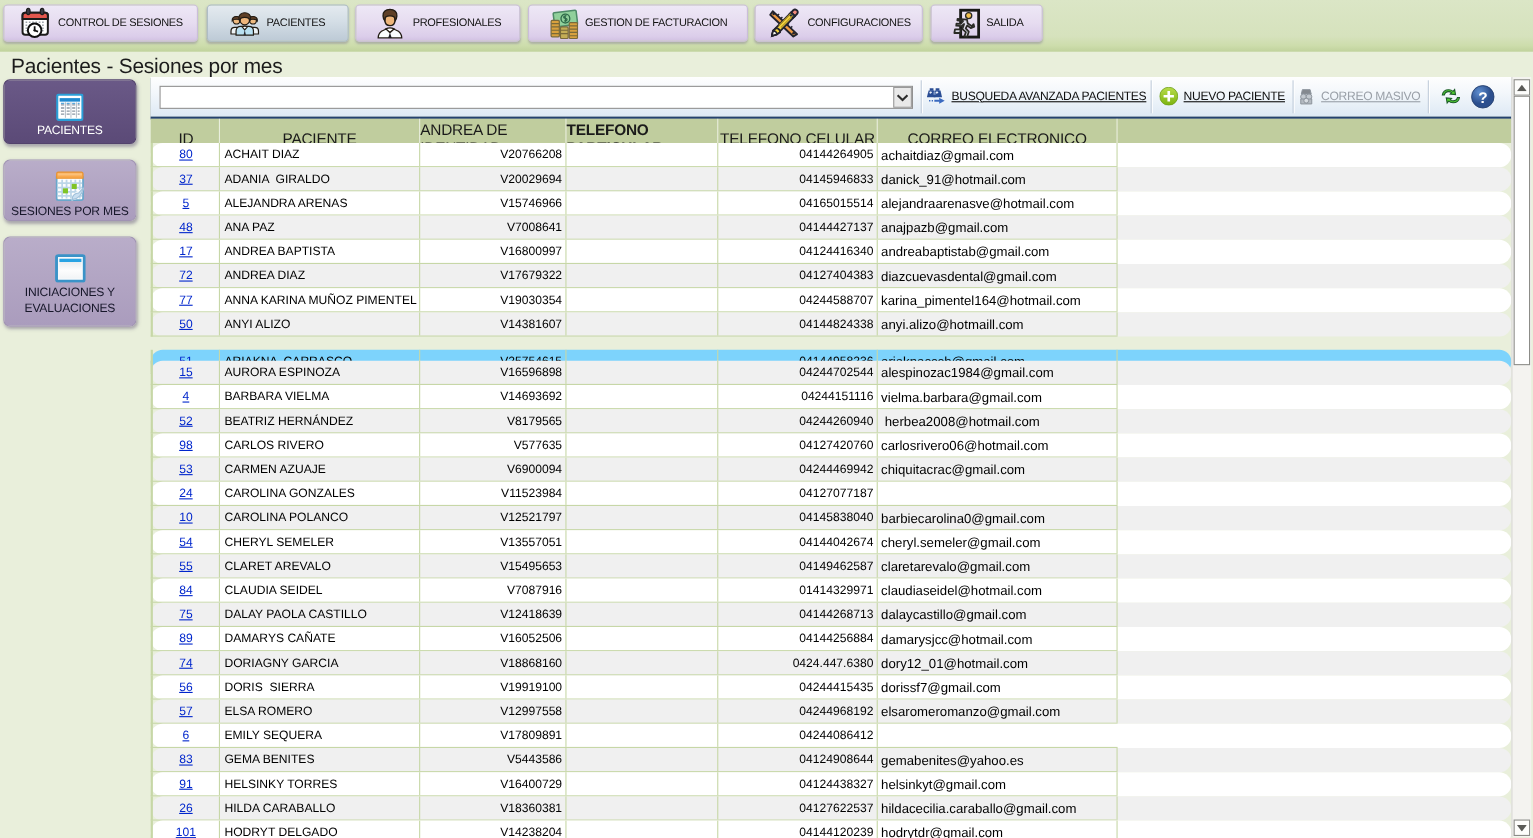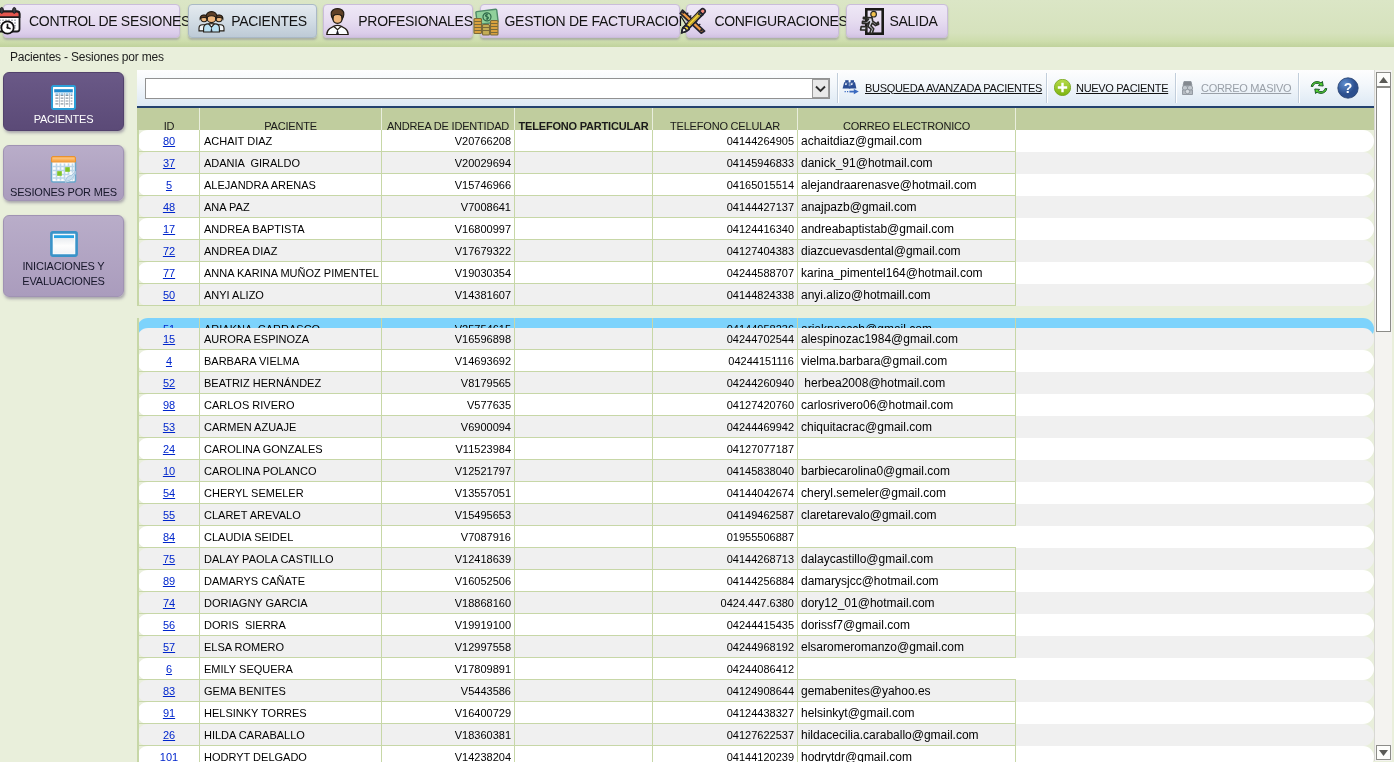--- a/index.html
+++ b/index.html
@@ -8,7 +8,7 @@
 background:linear-gradient(180deg,#eee8f6 0%,#e6dcf0 50%,#dbcdea 88%,#d2c2e2 100%);
 box-shadow:0 2px 2px rgba(125,115,145,.42);display:flex;align-items:center;justify-content:center;}
 .tbtn.sel{background:linear-gradient(180deg,#e4eaef 0%,#d4dee6 45%,#bdcad6 100%);border-color:#aab9c6;}
-.tbtn .lbl{font-size:14px;color:#131313;letter-spacing:-.3px;white-space:nowrap;}
+.tbtn .lbl{font-size:10px;color:#131313;letter-spacing:-.3px;white-space:nowrap;}
 .tbtn svg{margin:0 6px 0 0;flex:0 0 auto;}
 #title{position:absolute;left:10px;top:50px;font-size:12px;color:#1c1c1c;letter-spacing:-.2px;}
 .sbtn{position:absolute;left:3px;width:121px;border-radius:6px;box-shadow:1px 2px 3px rgba(105,95,125,.5);

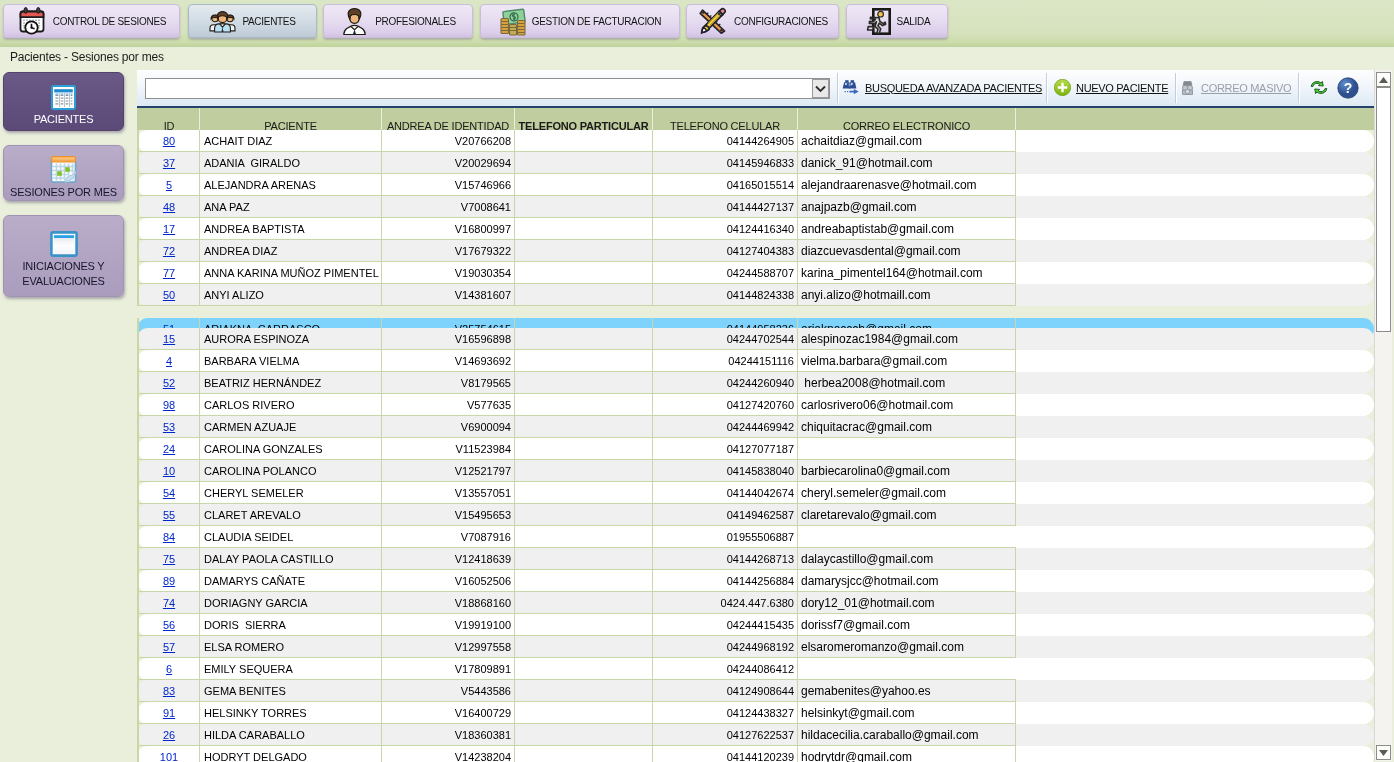--- a/index.html
+++ b/index.html
@@ -10,7 +10,7 @@
 .tbtn.sel{background:linear-gradient(180deg,#e4eaef 0%,#d4dee6 45%,#bdcad6 100%);border-color:#aab9c6;}
 .tbtn .lbl{font-size:10px;color:#131313;letter-spacing:-.3px;white-space:nowrap;}
 .tbtn svg{margin:0 6px 0 0;flex:0 0 auto;}
-#title{position:absolute;left:10px;top:50px;font-size:12px;color:#1c1c1c;letter-spacing:-.2px;}
+#title{position:absolute;left:10px;top:50px;font-size:19px;color:#1c1c1c;letter-spacing:-.2px;}
 .sbtn{position:absolute;left:3px;width:121px;border-radius:6px;box-shadow:1px 2px 3px rgba(105,95,125,.5);
 display:flex;flex-direction:column;align-items:center;justify-content:center;text-align:center;}
 .sbtn .t{font-size:11px;line-height:15px;letter-spacing:-.2px;margin-top:2px;}

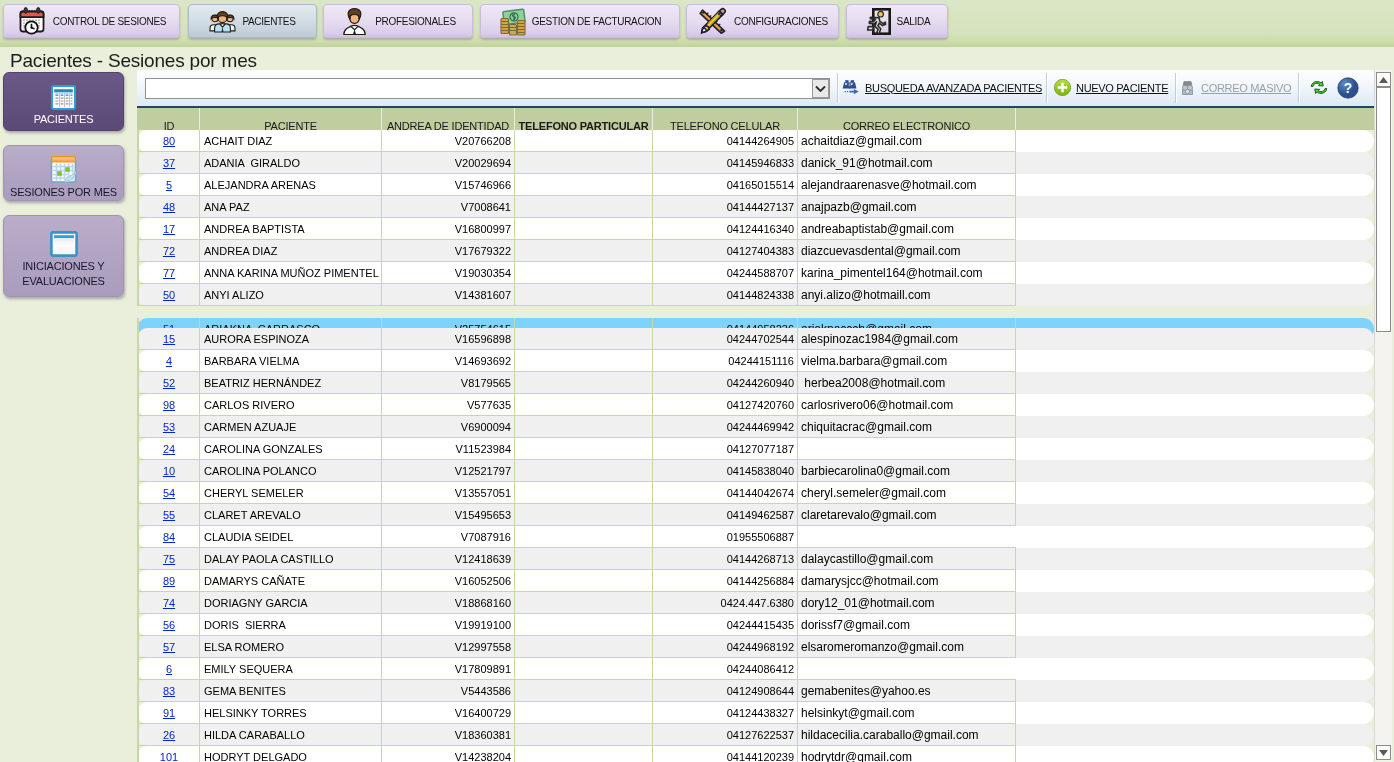--- a/index.html
+++ b/index.html
@@ -30,7 +30,7 @@
 .titem svg{margin-right:5px;}
 .titem.dis{color:#9aa0a8;}
 #ghead{position:absolute;left:137px;top:108px;width:1237px;height:22px;background:#c0cd9e;}
-.h{position:absolute;top:0;height:36px;border-right:1px solid #e9eedd;display:flex;align-items:center;justify-content:center;font-size:11px;letter-spacing:-.2px;color:#1a1a1a;}
+.h{position:absolute;top:0;height:36px;border-right:1px solid #e9eedd;display:flex;align-items:center;justify-content:center;font-size:14px;letter-spacing:-.2px;color:#1a1a1a;}
 .row{position:absolute;left:137px;width:1237px;height:22px;border-radius:11px;}
 .cells{position:absolute;left:0;top:0;width:879px;height:22px;border-bottom:1px solid #c7d7a7;border-left:2px solid #c7d7a7;display:flex;}
 .c{height:21px;border-right:1px solid #c7d7a7;font-size:11px;color:#000;display:flex;align-items:center;white-space:pre;overflow:hidden;}

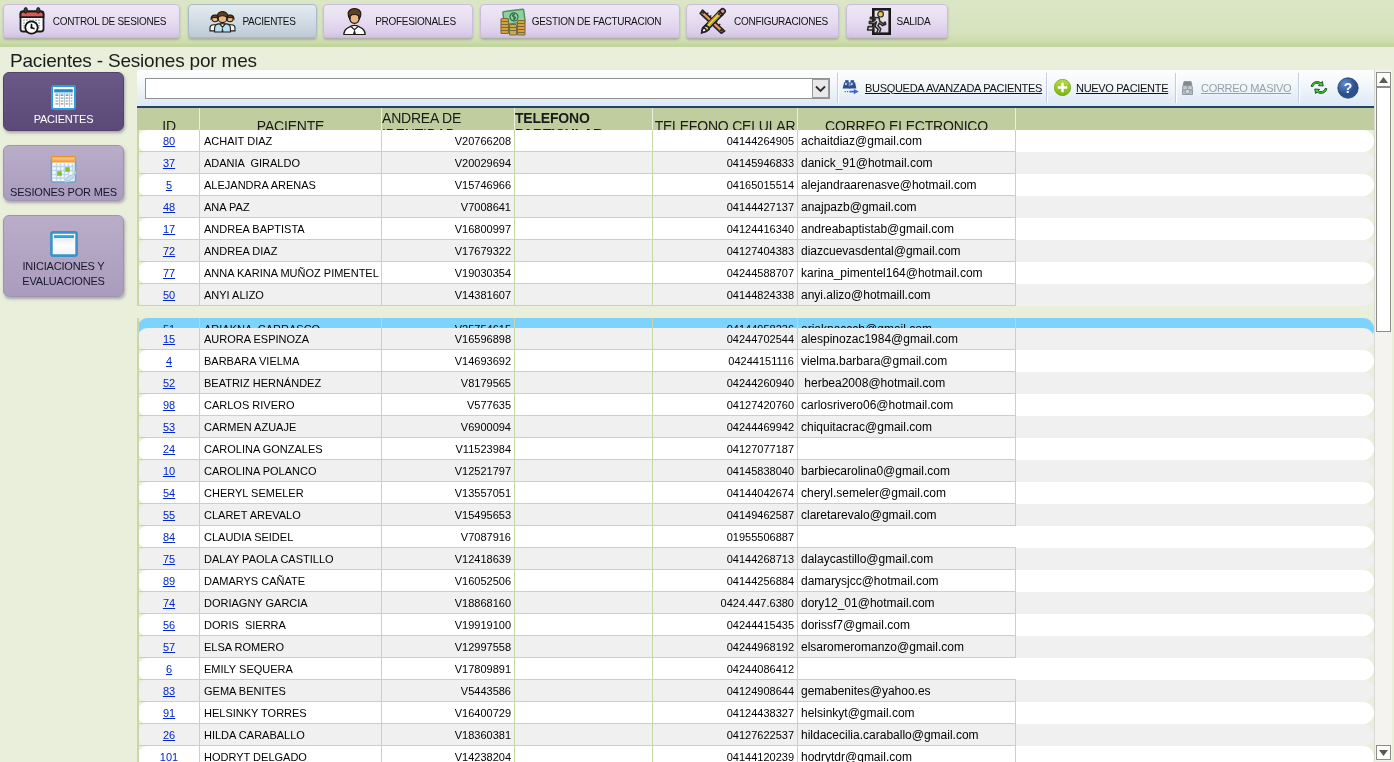--- a/index.html
+++ b/index.html
@@ -456,7 +456,7 @@
 <div class="c cname">CLAUDIA SEIDEL</div>
 <div class="c cced">V7087916</div>
 <div class="c ctp"></div>
-<div class="c ctc">01955506887</div>
+<div class="c ctc">01414329971</div>
 </div>
   </div>
 <div class="row" style="top:548px;background:#f0f0f0">

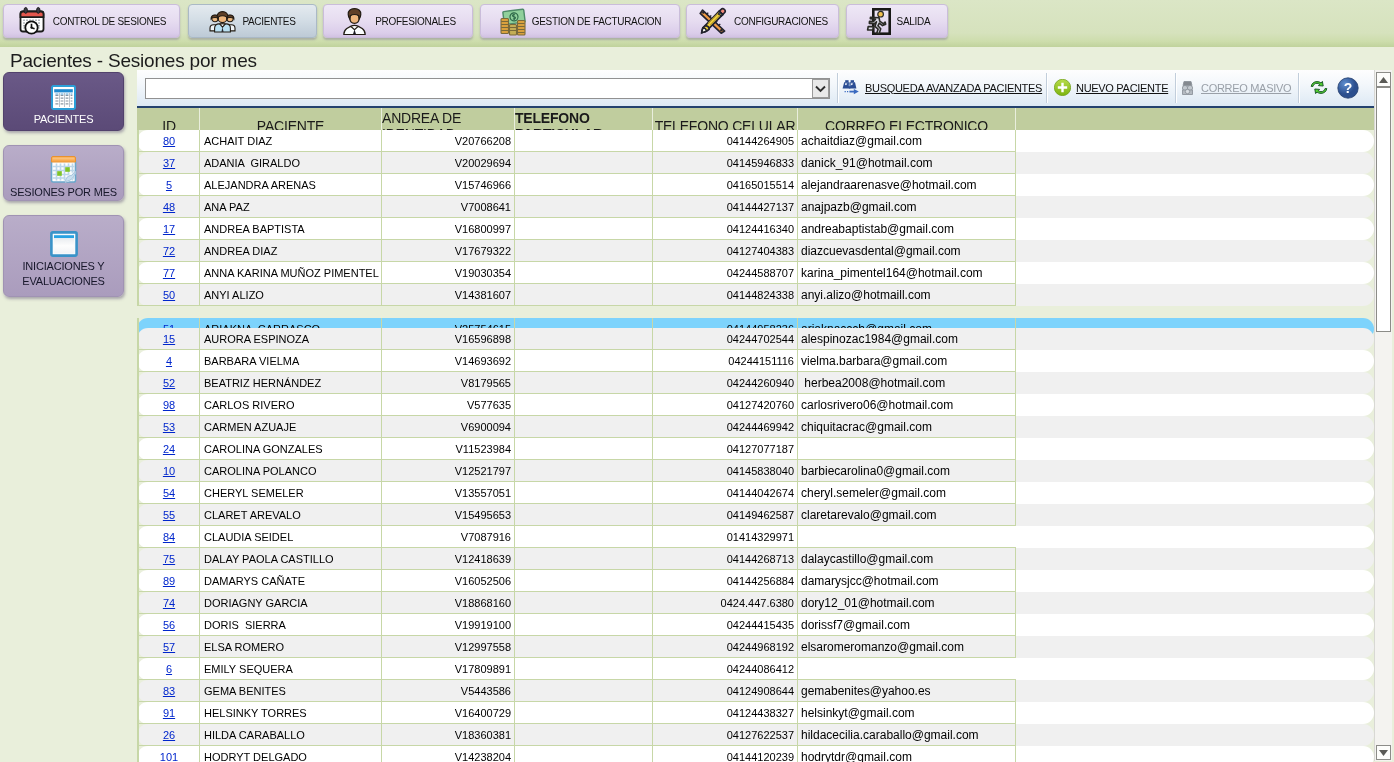--- a/index.html
+++ b/index.html
@@ -457,6 +457,7 @@
 <div class="c cced">V7087916</div>
 <div class="c ctp"></div>
 <div class="c ctc">01414329971</div>
+<div class="c cmail">claudiaseidel@hotmail.com</div>
 </div>
   </div>
 <div class="row" style="top:548px;background:#f0f0f0">

